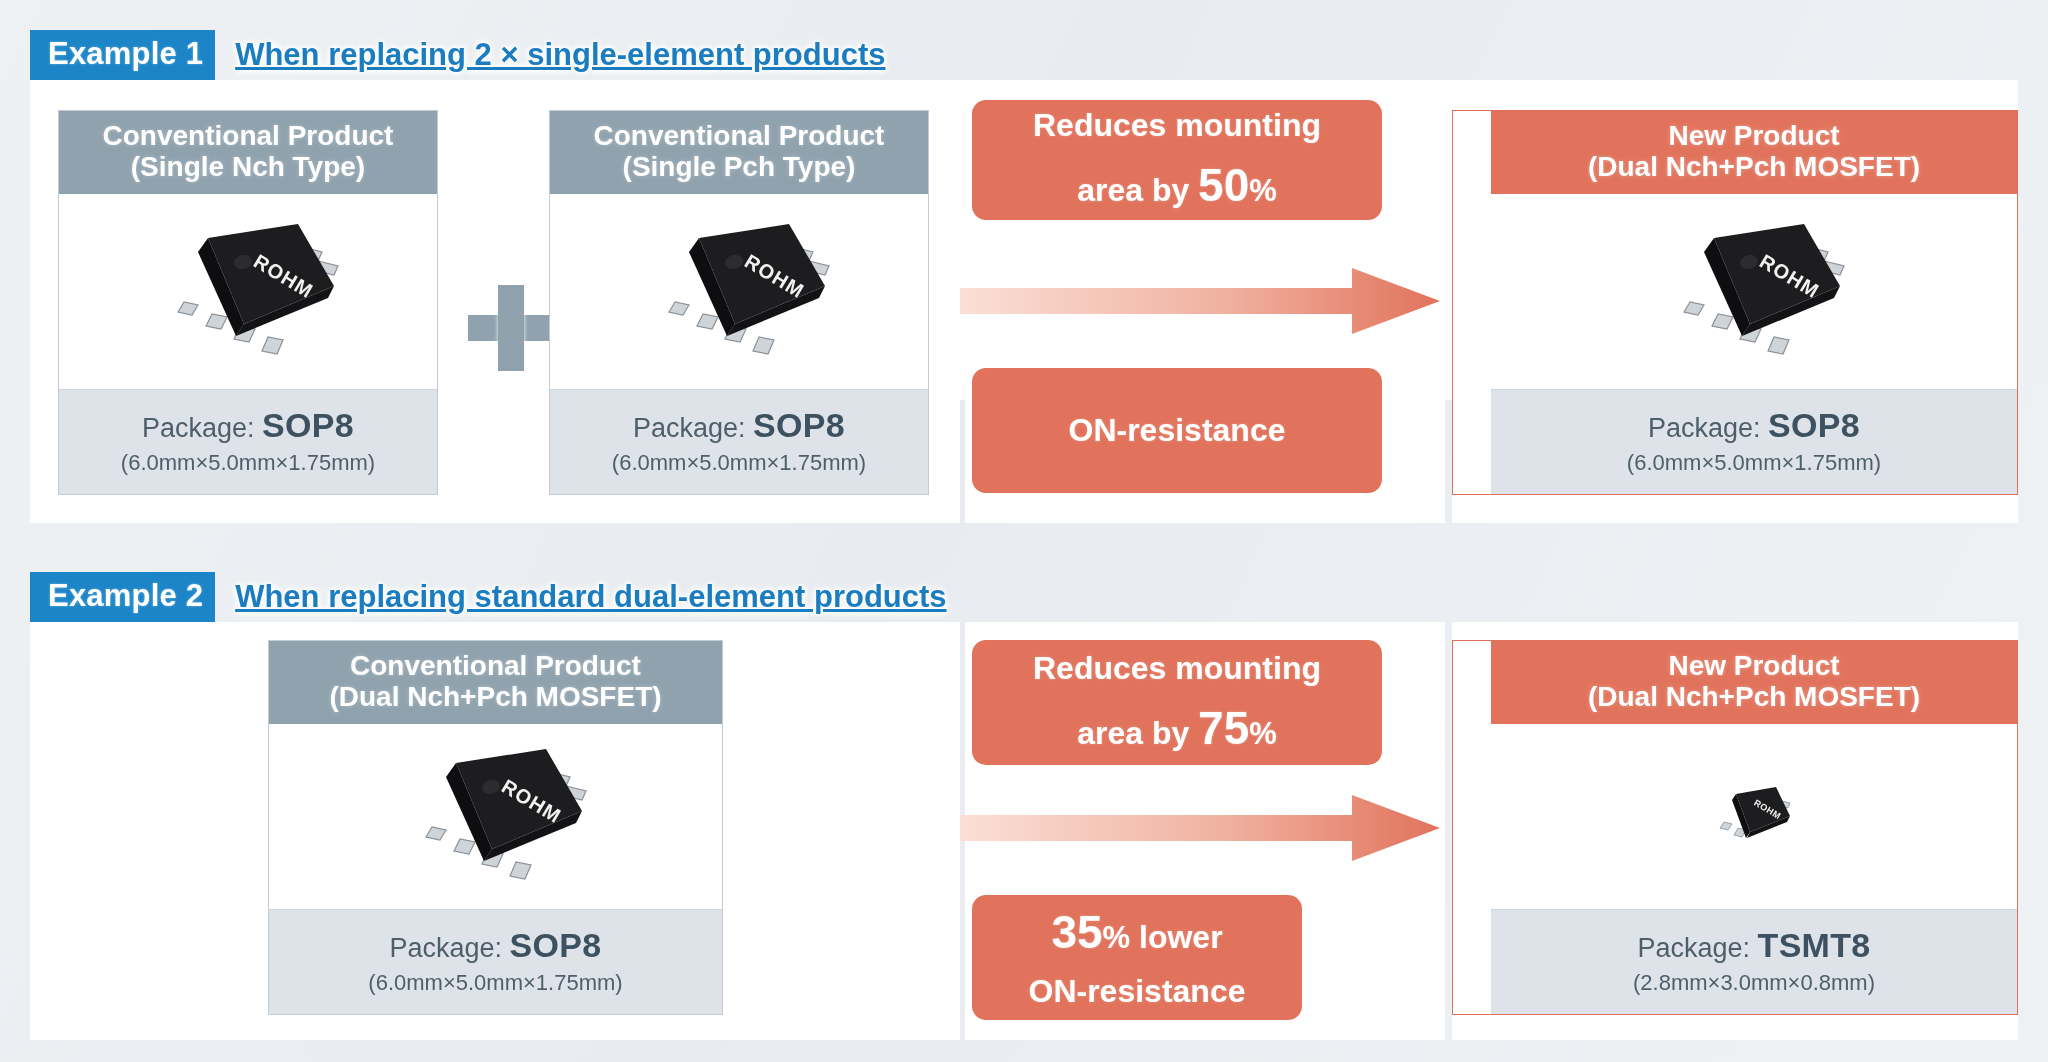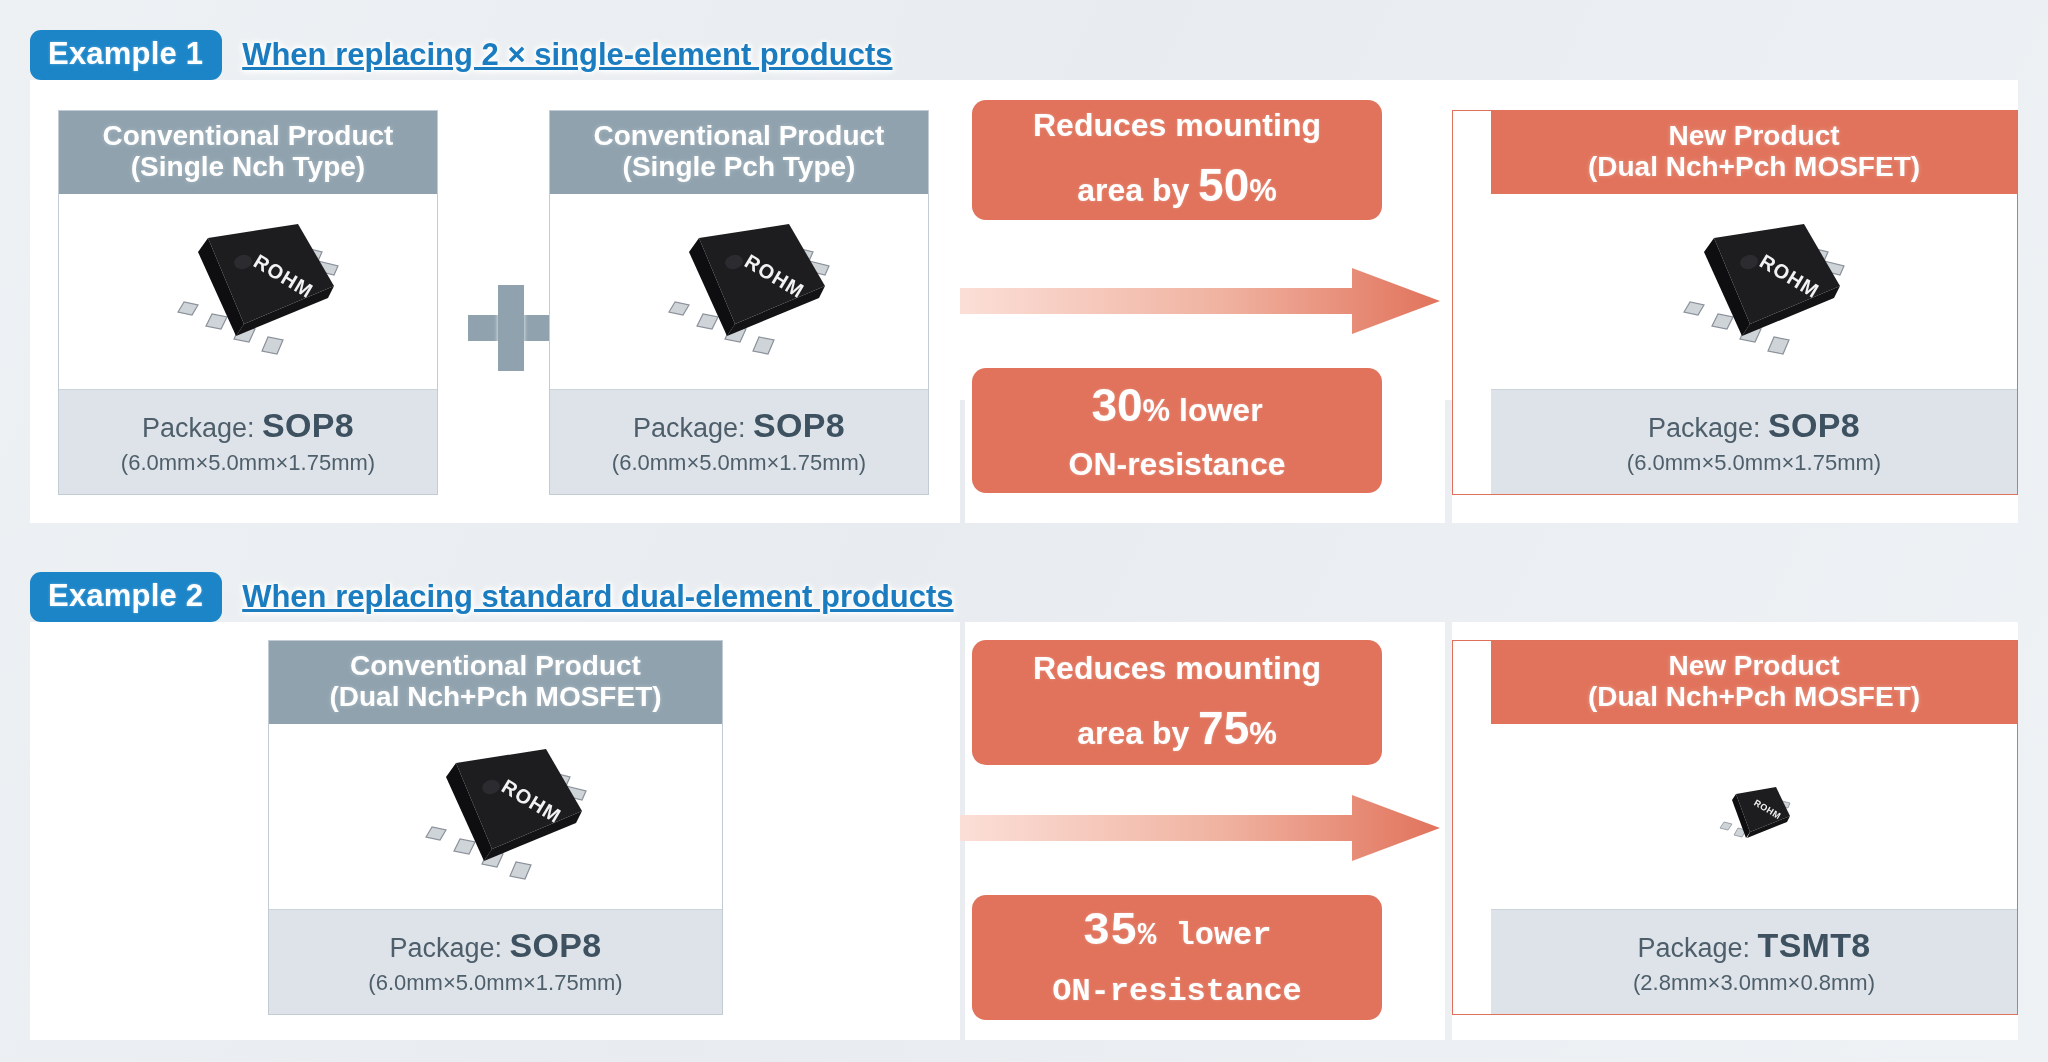--- a/index.html
+++ b/index.html
@@ -16,10 +16,9 @@
   .ex-badge {
     background: #1b85c8; color: #ffffff;
     font-size: 31px; font-weight: bold; letter-spacing: .2px;
-    padding: 10px 19px 12px 18px;
+    padding: 10px 12px 12px 18px;
     display: flex; align-items: center; justify-content: center;
     text-shadow: 0 0 3px rgba(255,255,255,.35);
-    border-radius: 11px;
   }
   .ex-title {
     color: #1b7dc0; font-size: 31px; font-weight: bold;

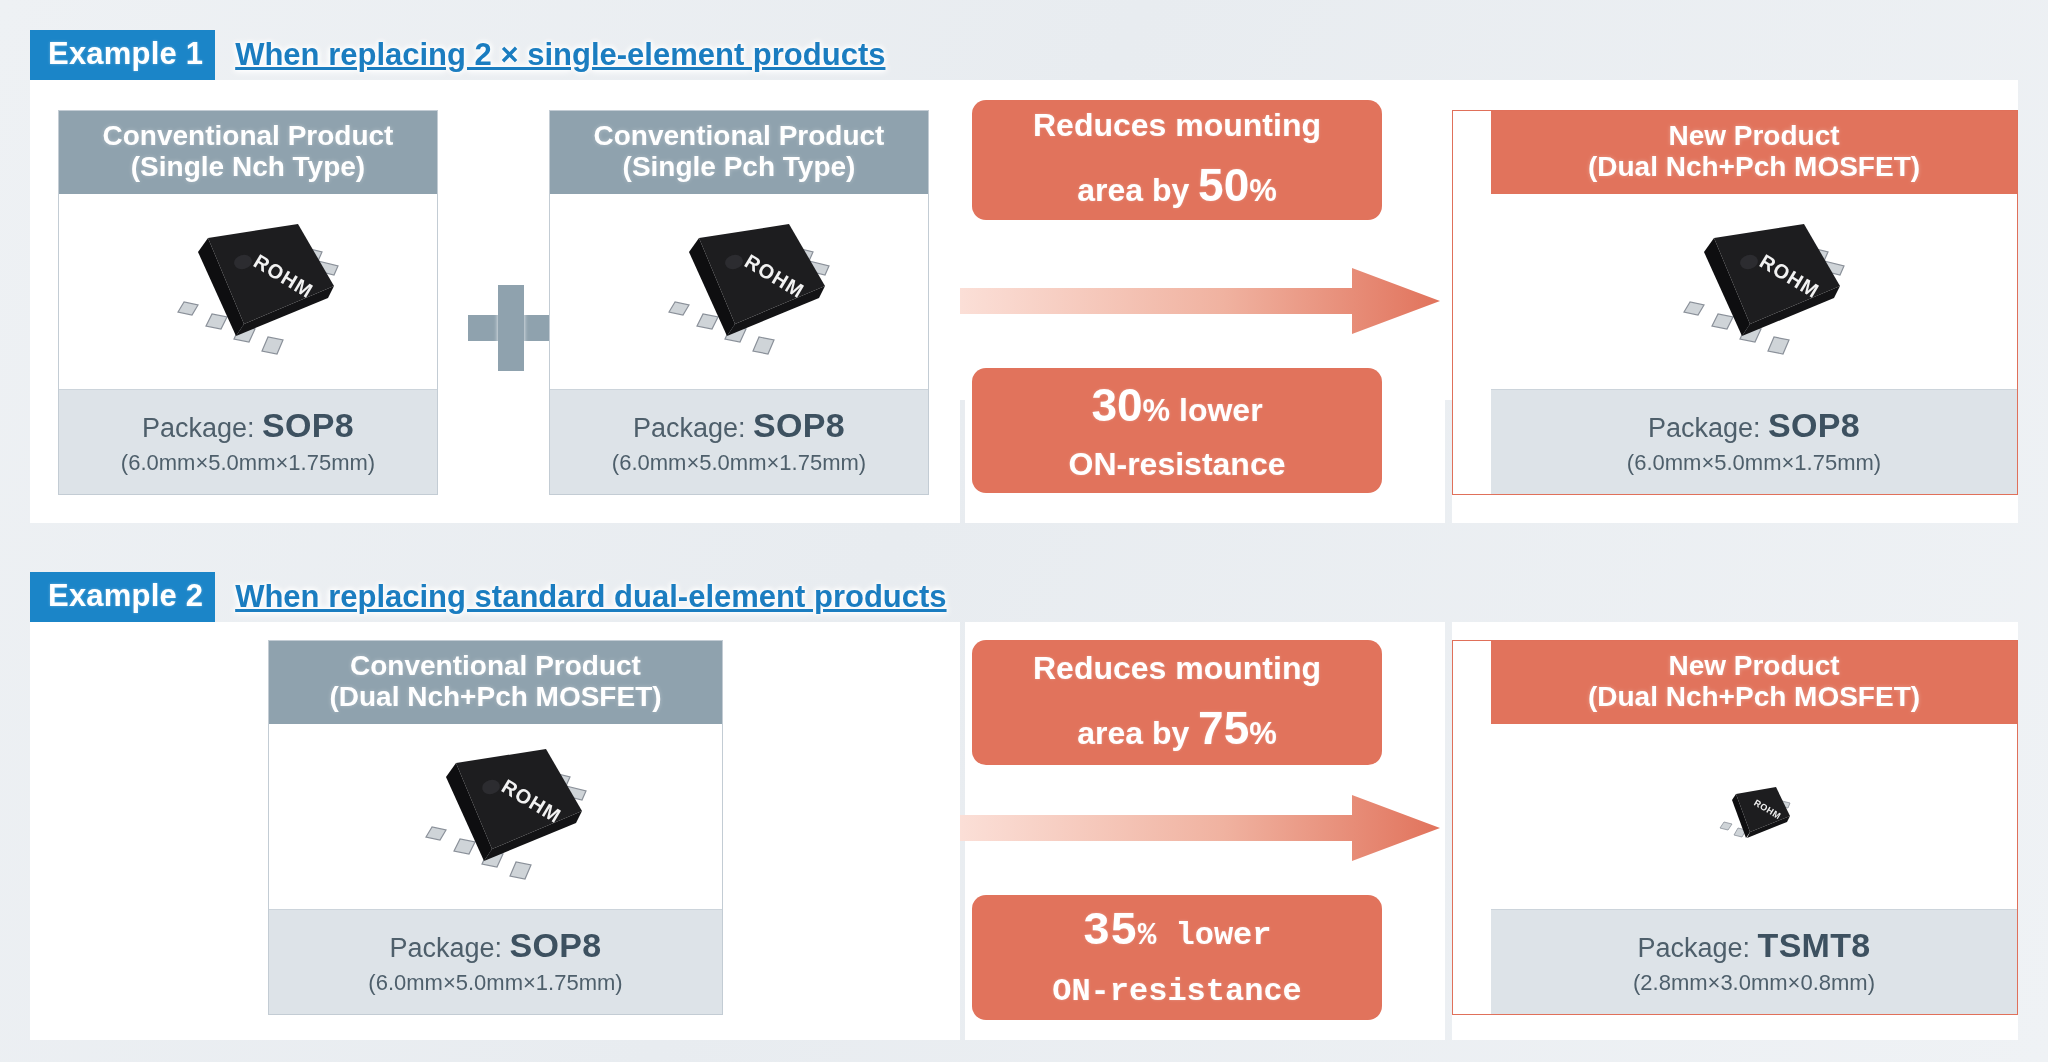--- a/index.html
+++ b/index.html
@@ -200,10 +200,6 @@
   </span>
 
   <div class="callout" style="left:972px; top:368px; width:410px; height:125px;">
-    <div class="l1">
-      <span class="big">30</span><span class="pct">%</span>
-      <span>lower</span>
-    </div>
     <div class="l2">ON-resistance</div>
   </div>
 

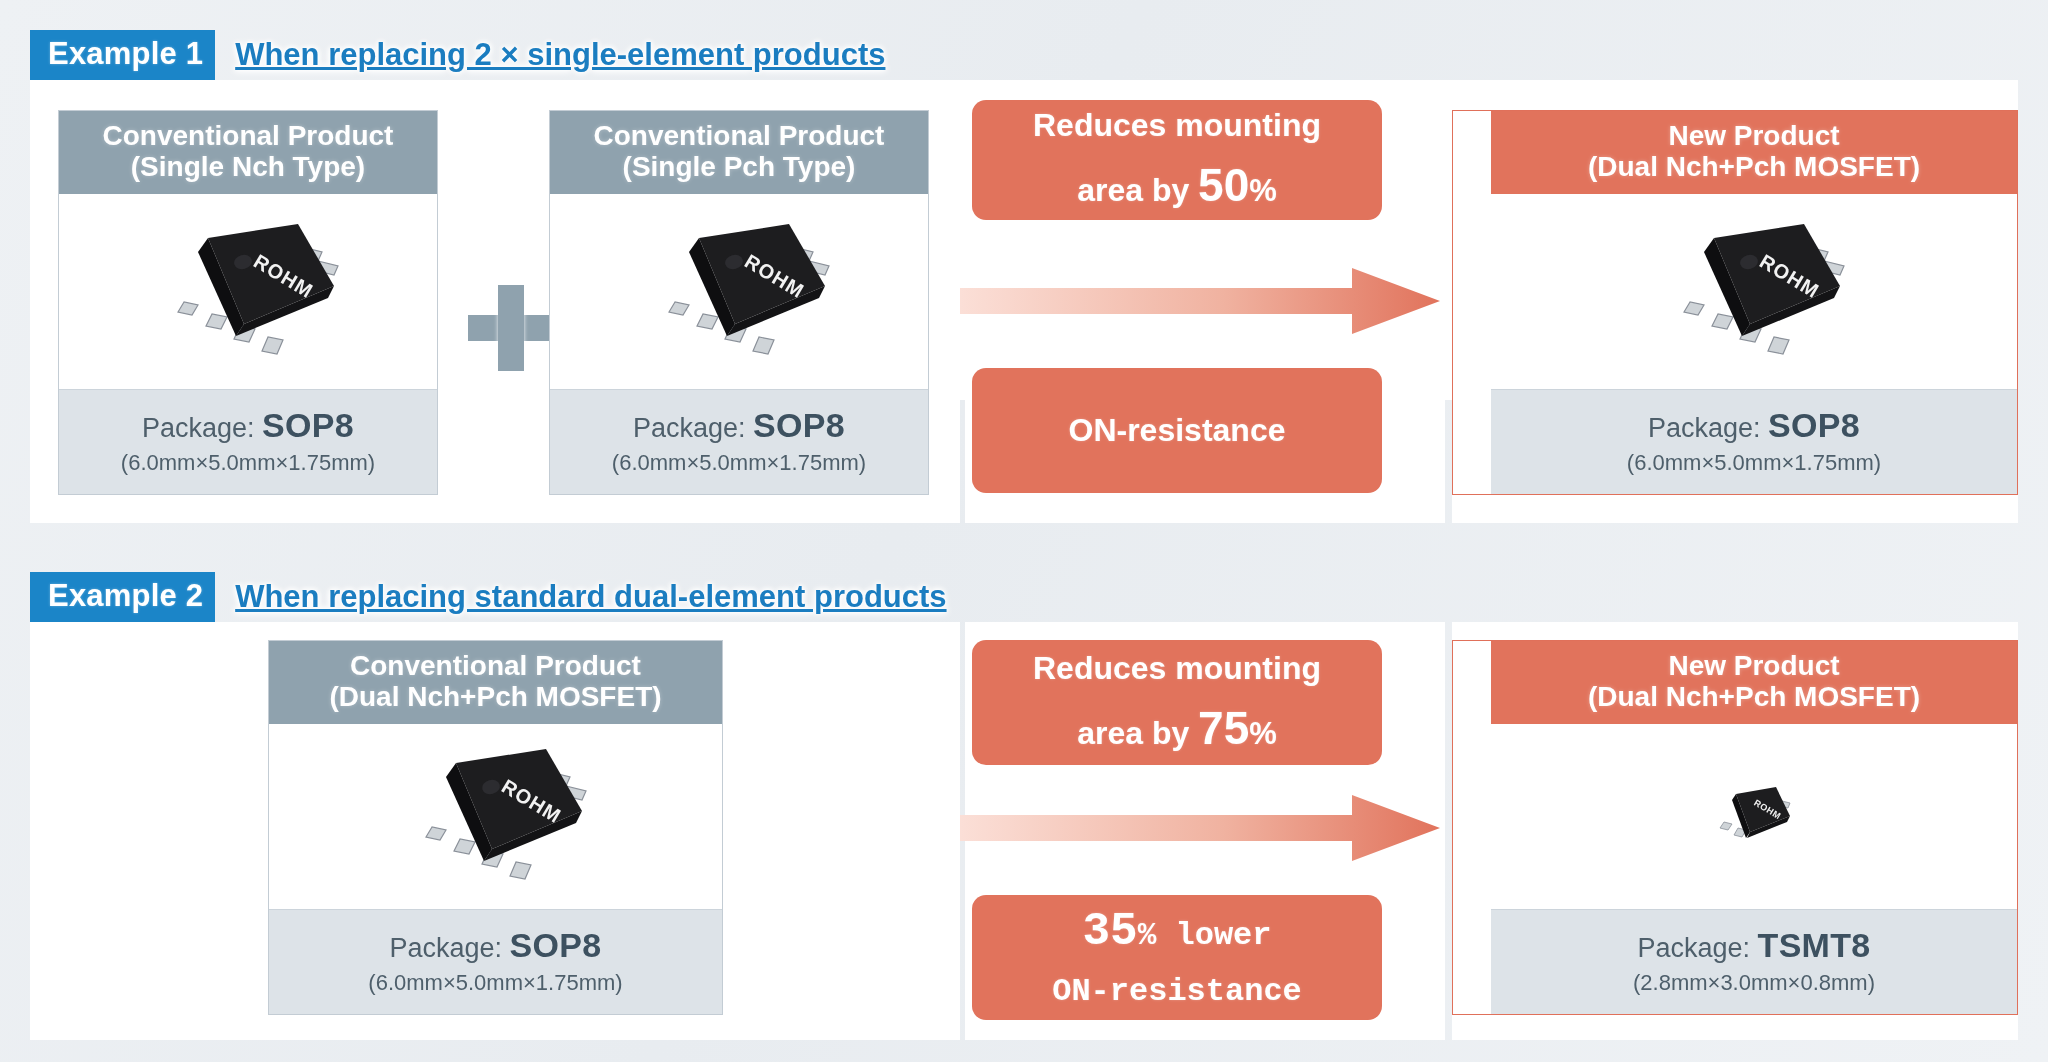--- a/index.html
+++ b/index.html
@@ -301,7 +301,7 @@
     </svg>
   </span>
 
-  <div class="callout" style="left:972px; top:895px; width:410px; height:125px;font-family:Liberation Mono, monospace;">
+  <div class="callout" style="left:972px; top:895px; width:330px; height:125px;">
     <div class="l1">
       <span class="big">35</span><span class="pct">%</span>
       <span>lower</span>

